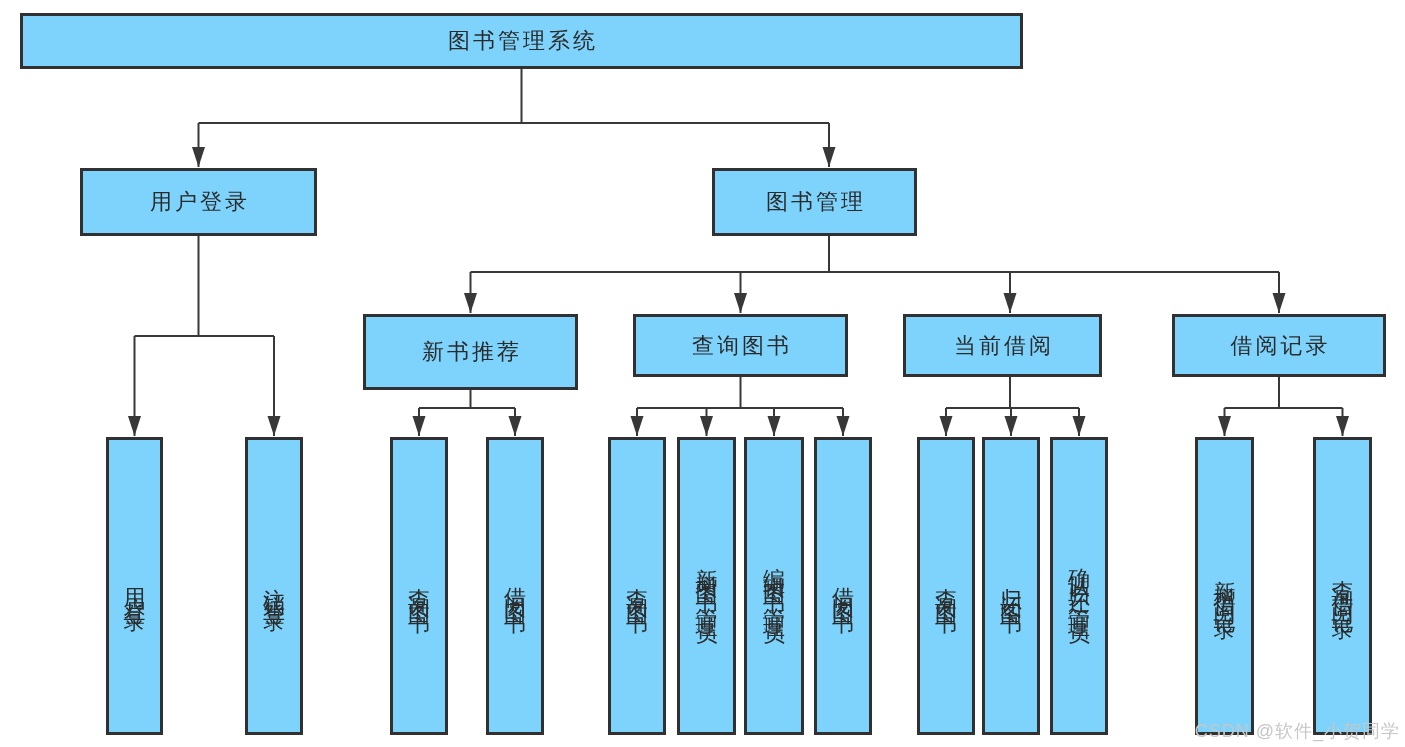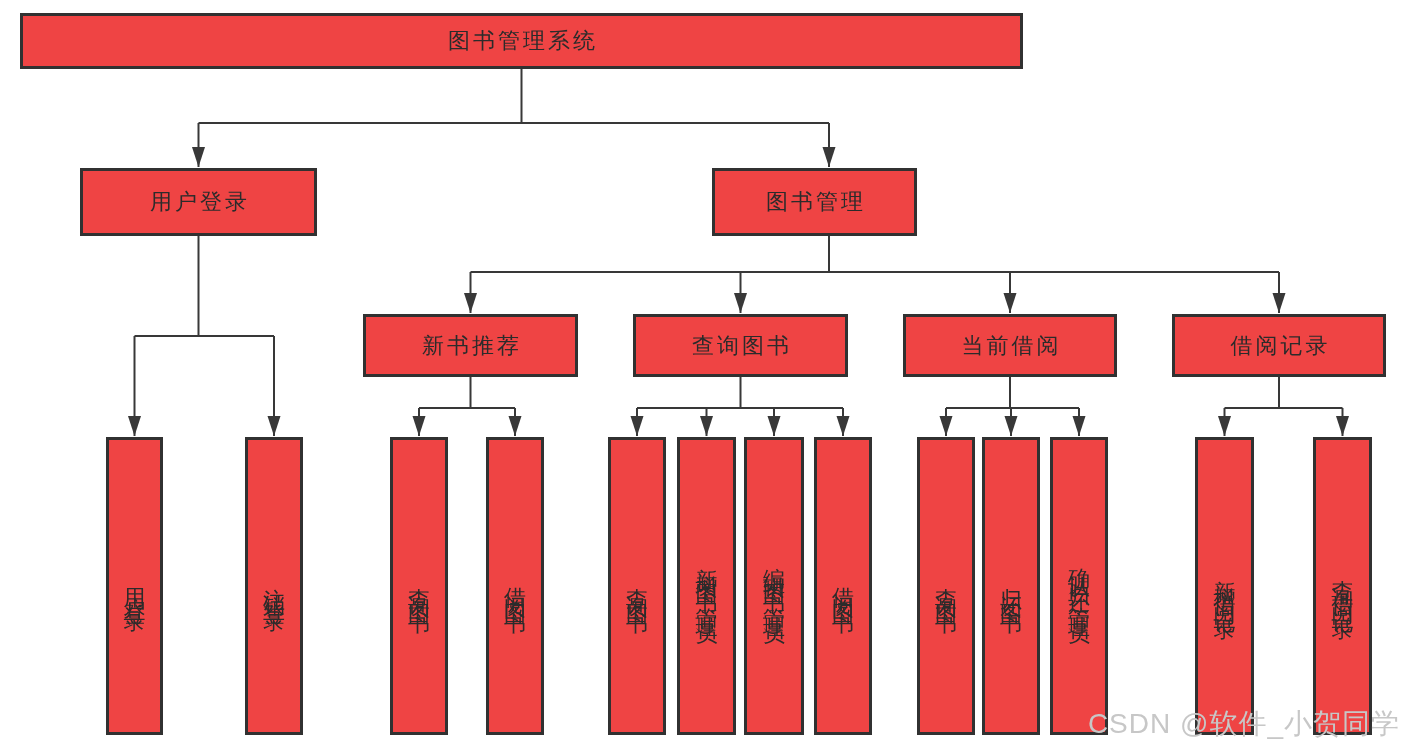--- a/index.html
+++ b/index.html
@@ -15,7 +15,7 @@
   .box {
     position: absolute;
     border: 3px solid var(--border, #313131);
-    background: #ef4444;
+    background: #7dd3fc;
     display: flex;
     align-items: center;
     justify-content: center;

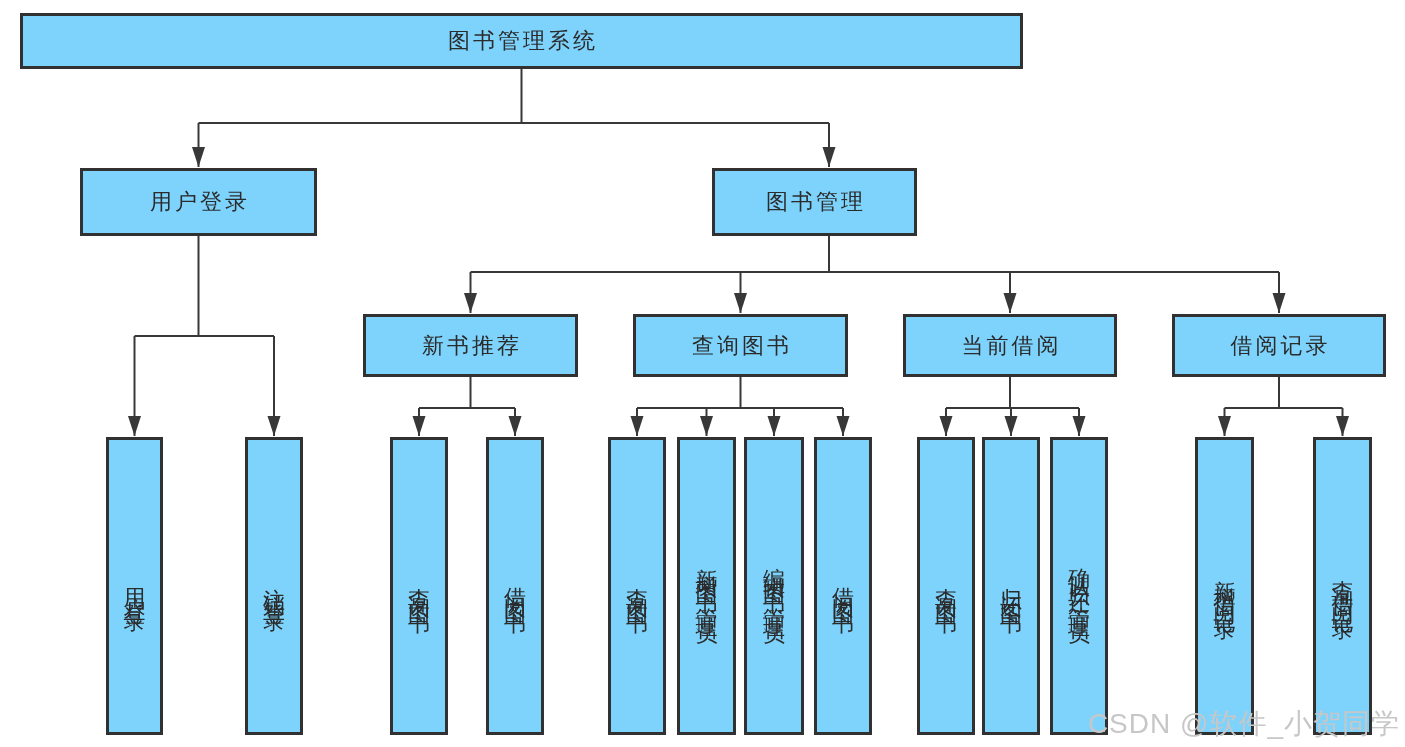--- a/index.html
+++ b/index.html
@@ -106,7 +106,7 @@
   <div class="box hbox" style="left:80px; top:168px; width:237px; height:68px;">用户登录</div>
   <div class="box hbox" style="left:712px; top:168px; width:205px; height:68px;">图书管理</div>
 
-  <div class="box hbox" style="left:363px; top:314px; width:215px; height:63px;text-align:center;">新书推荐</div>
+  <div class="box hbox" style="left:363px; top:314px; width:215px; height:76px;text-align:center;">新书推荐</div>
   <div class="box hbox" style="left:633px; top:314px; width:215px; height:63px;">查询图书</div>
   <div class="box hbox" style="left:903px; top:314px; width:214px; height:63px;">当前借阅</div>
   <div class="box hbox" style="left:1172px; top:314px; width:214px; height:63px;">借阅记录</div>

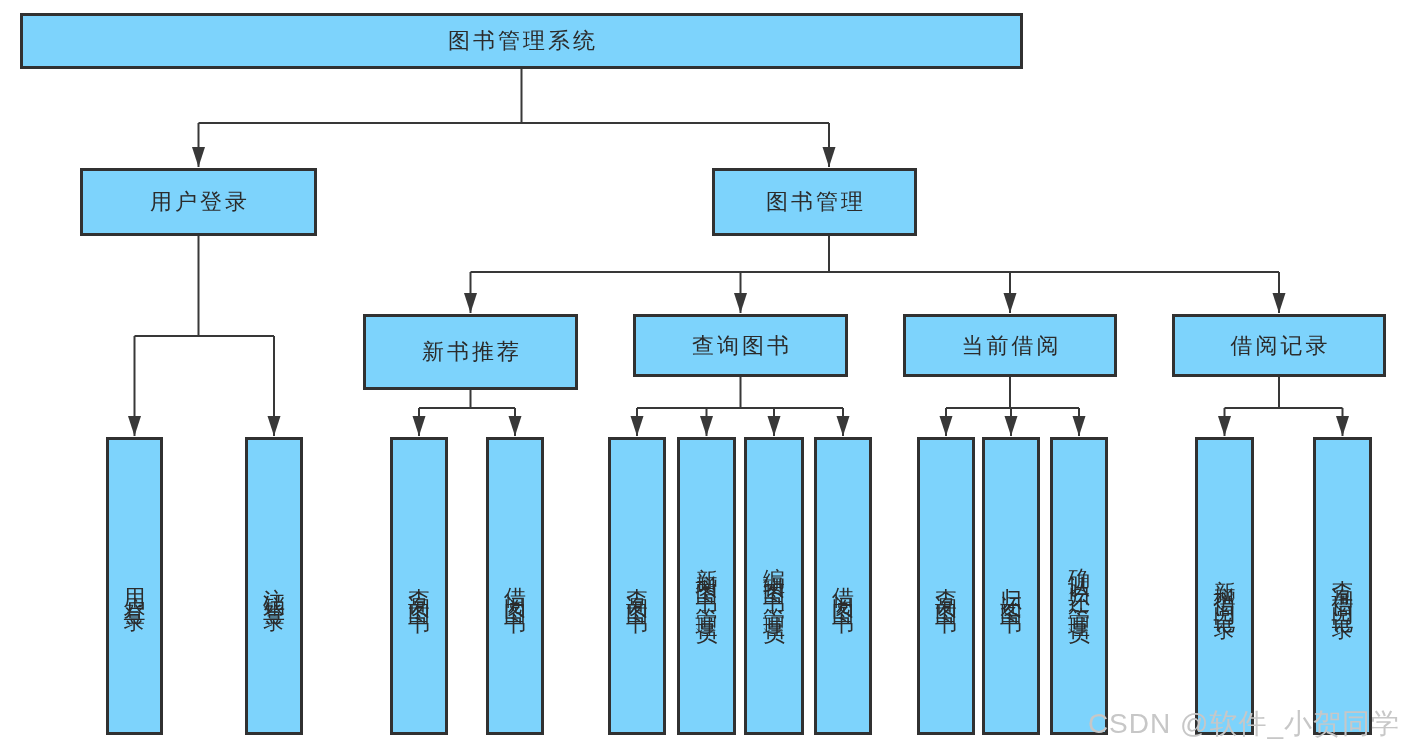--- a/index.html
+++ b/index.html
@@ -108,7 +108,7 @@
 
   <div class="box hbox" style="left:363px; top:314px; width:215px; height:76px;text-align:center;">新书推荐</div>
   <div class="box hbox" style="left:633px; top:314px; width:215px; height:63px;">查询图书</div>
-  <div class="box hbox" style="left:903px; top:314px; width:214px; height:63px;">当前借阅</div>
+  <div class="box hbox" style="left:903px; top:314px; width:199px; height:63px;">当前借阅</div>
   <div class="box hbox" style="left:1172px; top:314px; width:214px; height:63px;">借阅记录</div>
 
   <div class="box leaf" style="left:106px; width:57px;">用户登录</div>

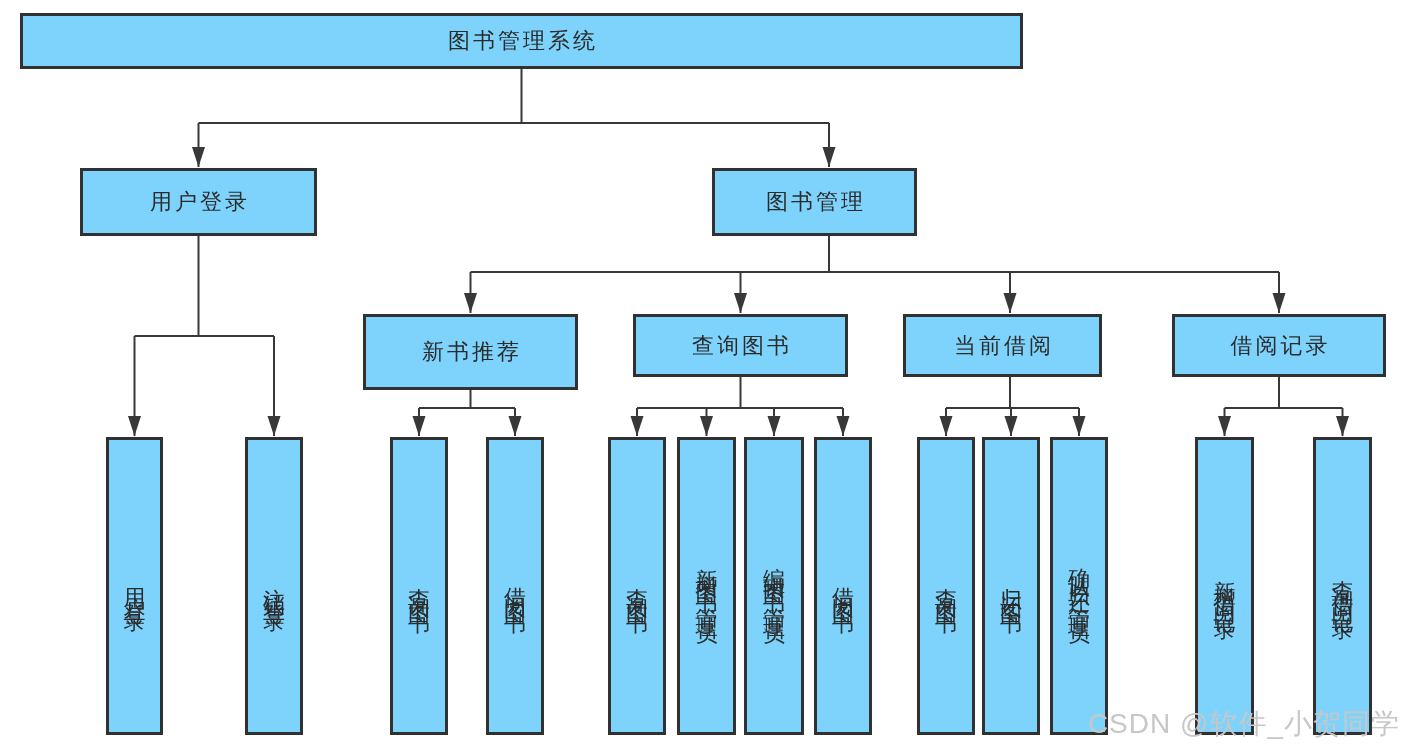--- a/index.html
+++ b/index.html
@@ -48,7 +48,7 @@
     position: absolute;
     right: 5px;
     bottom: 4px;
-    font-size: 28px;
+    font-size: 18px;
     letter-spacing: 1px;
     color: var(--watermark, #c7c7c7);
     z-index: 5;

